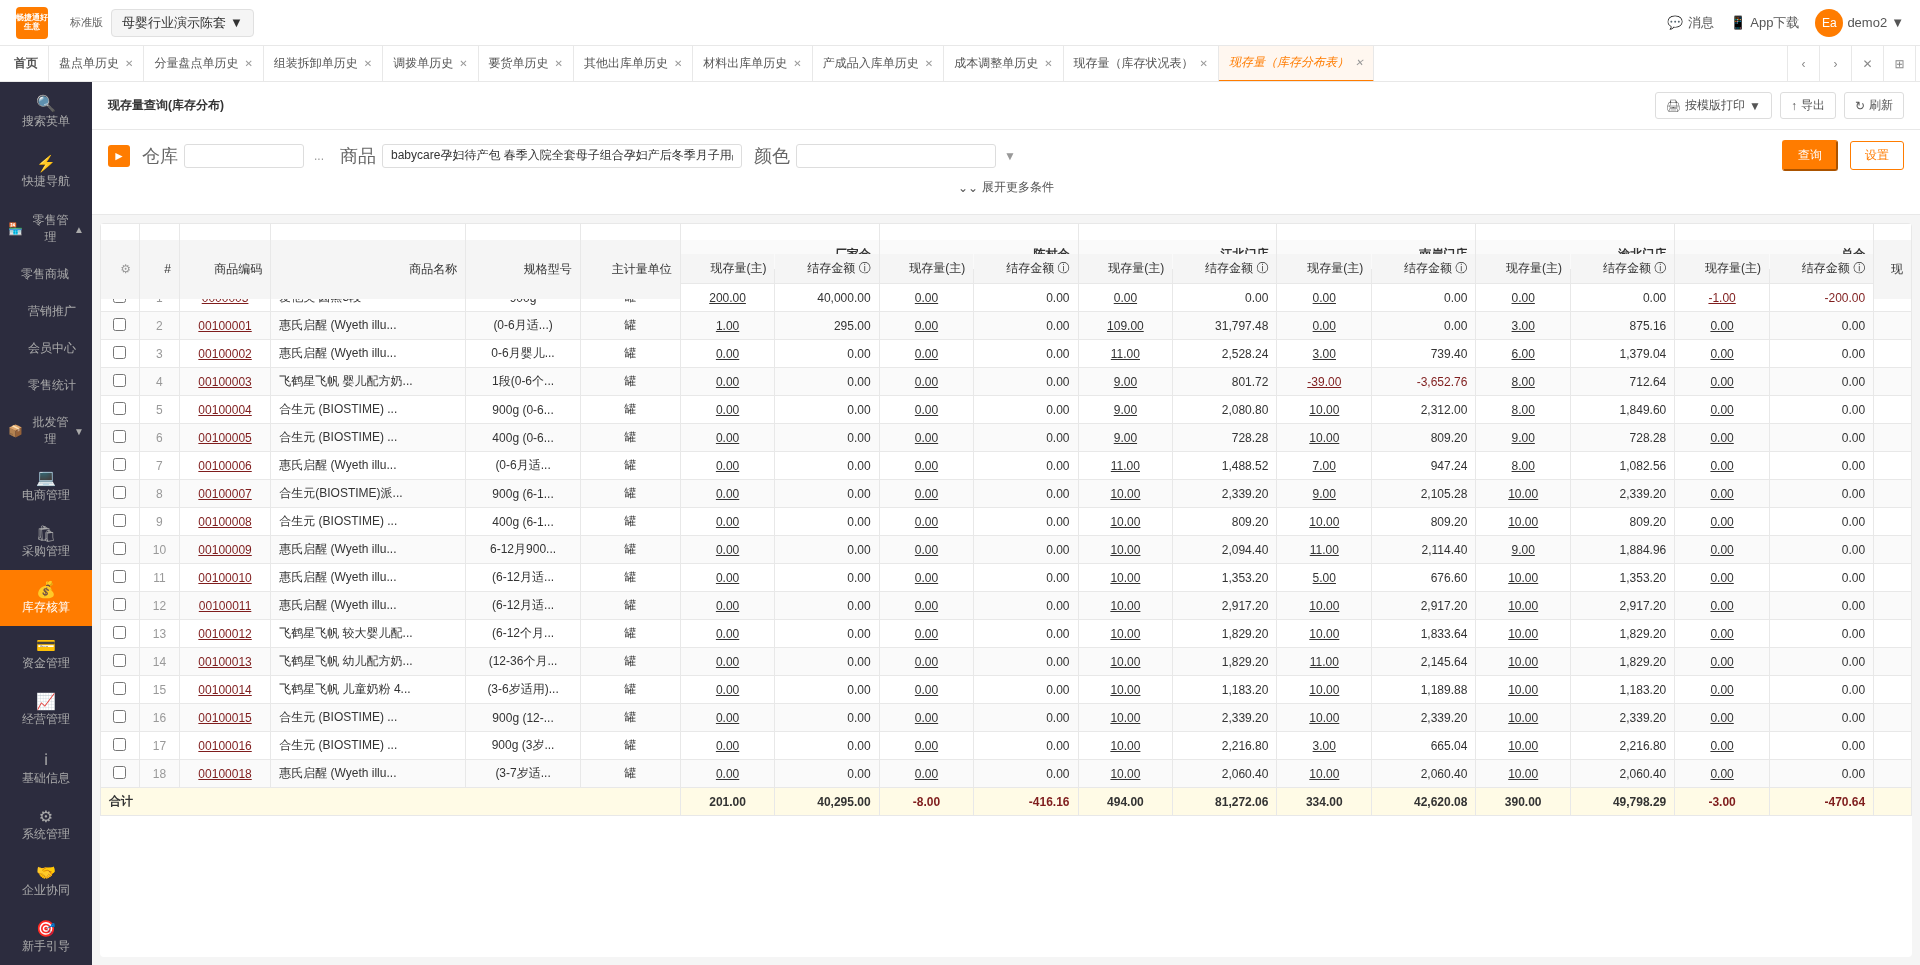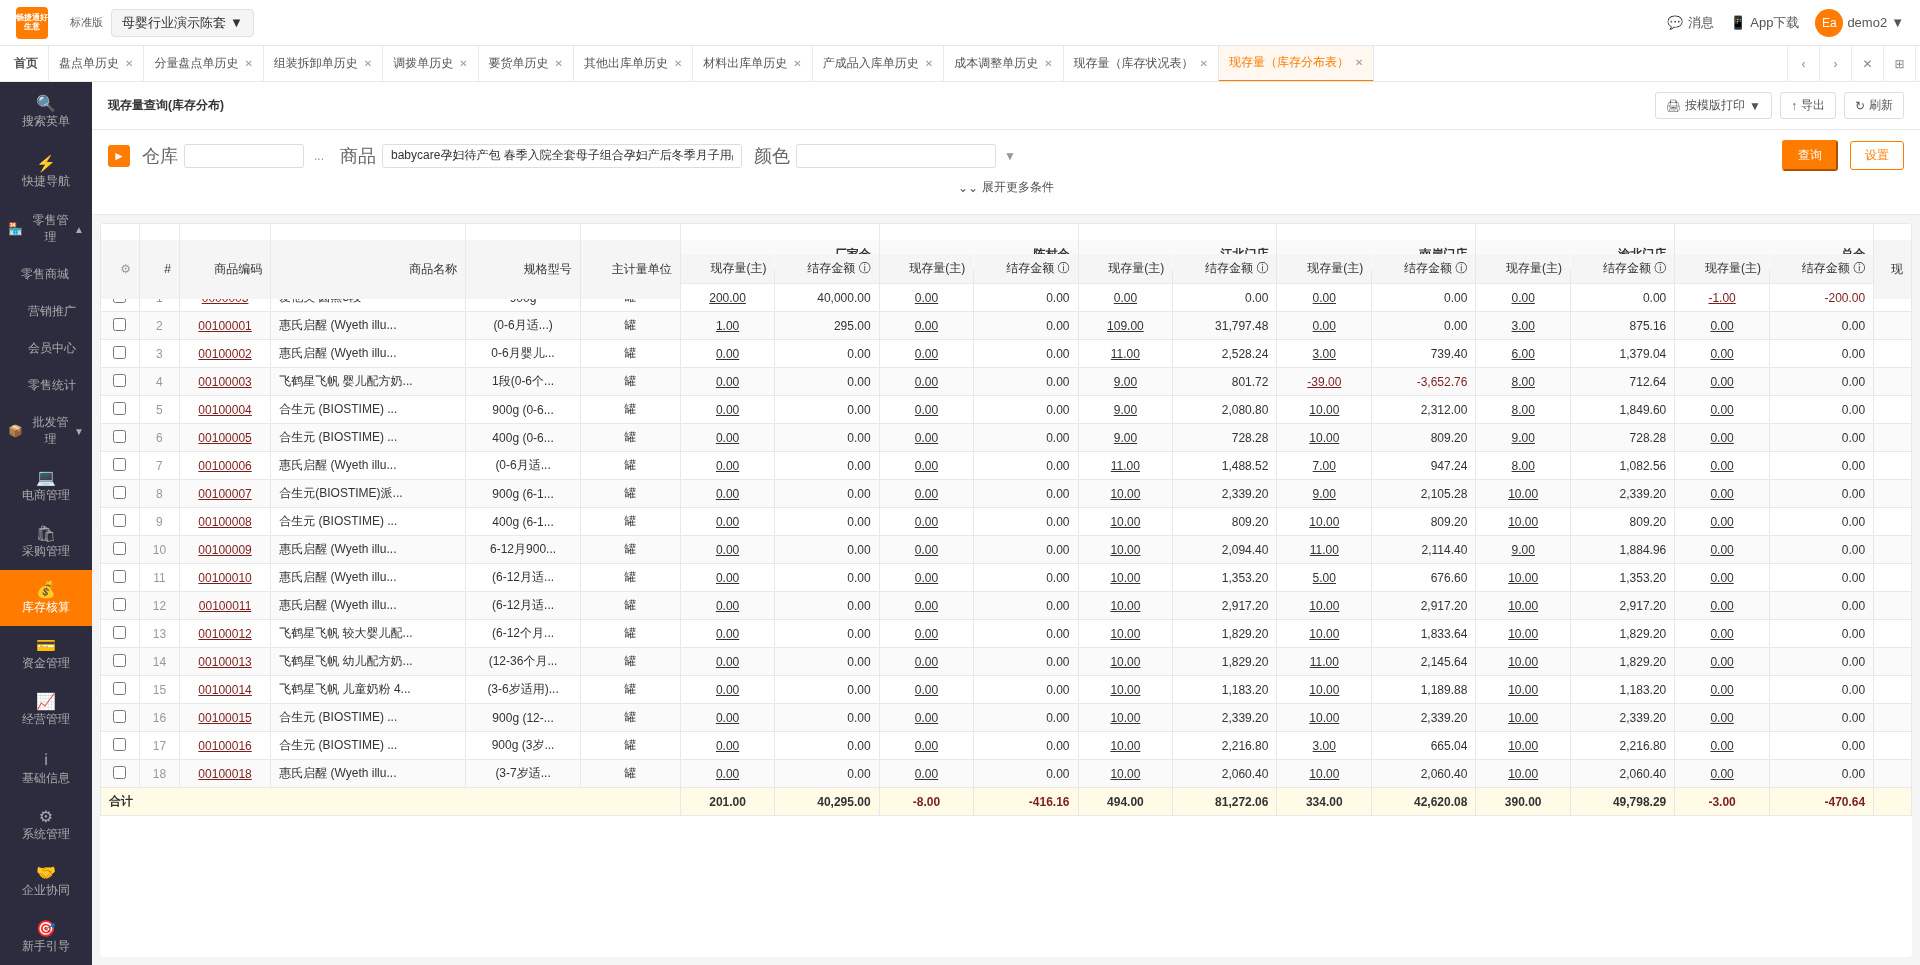--- a/index.html
+++ b/index.html
@@ -19,7 +19,7 @@
     
     .tab-bar { background: #fff; height: 36px; display: flex; align-items: center; border-bottom: 1px solid #e8e8e8; padding: 0 4px; overflow: hidden; }
     .tab { display: flex; align-items: center; padding: 0 10px; height: 36px; font-size: 12px; color: #555; cursor: pointer; border-right: 1px solid #e8e8e8; white-space: nowrap; gap: 4px; }
-    .tab.active { color: #ff7c00; background: #fff7f0; border-bottom: 2px solid #ff7c00; }
+    .tab.active { color: #ff7c00; background: #fff7f0; border-bottom: 2px solid #ff7c00; font-style: italic; }
     .tab-close { font-size: 10px; color: #999; margin-left: 2px; }
     .tab-home { color: #555; font-weight: bold; }
 

